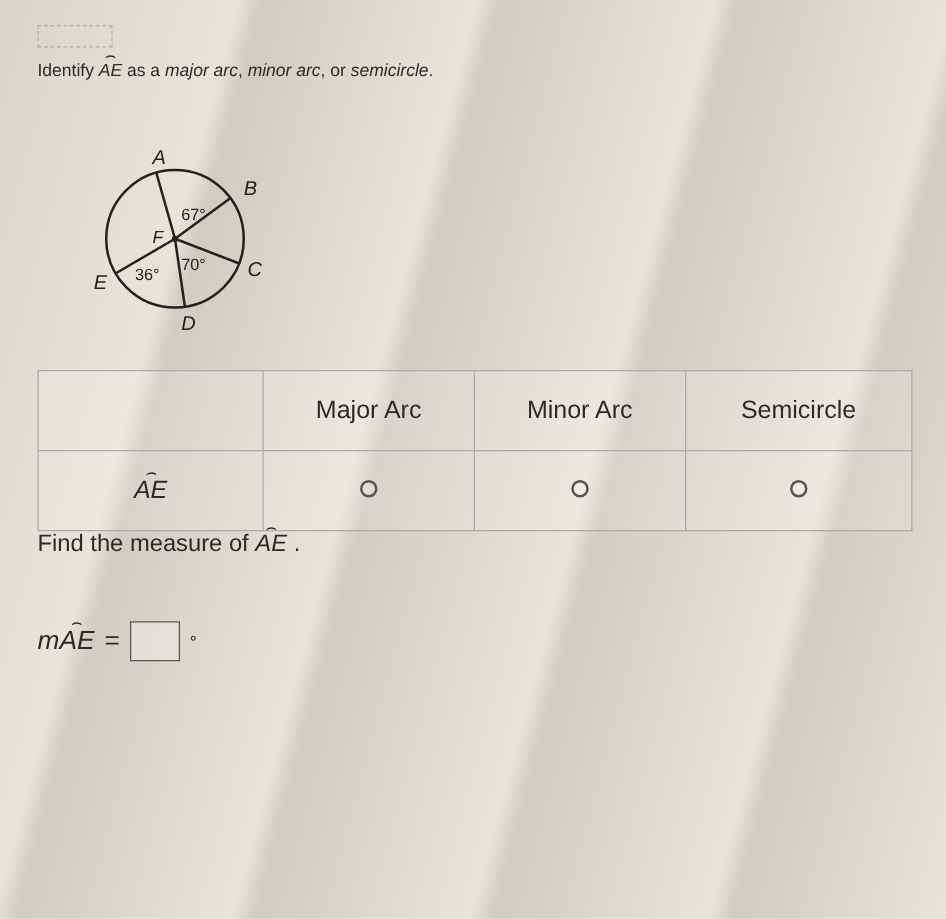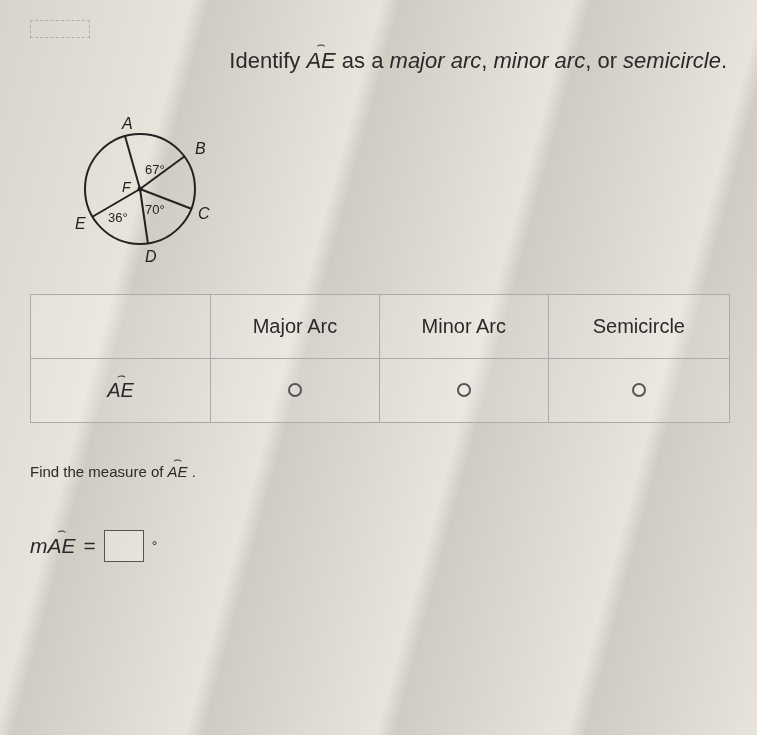--- a/index.html
+++ b/index.html
@@ -13,10 +13,9 @@
       position: relative;
     }
     .question-text {
-      font-size: 22px;
-      margin-bottom: 20px;
+      font-size: 14px;
+      margin-bottom: 32px;
       margin-top: 10px;
-      text-align: right;
     }
     .italic { font-style: italic; }
     .diagram-area {

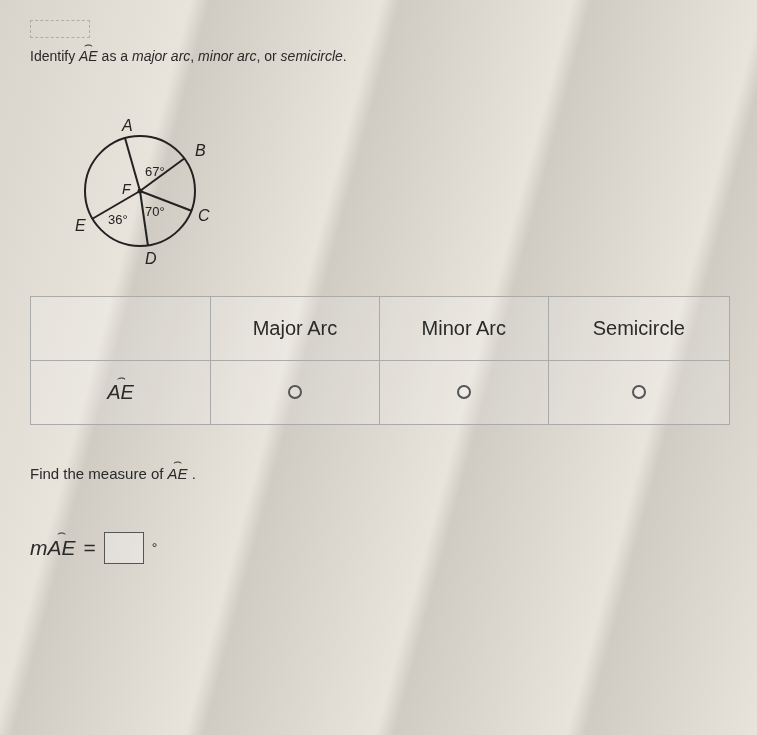--- a/index.html
+++ b/index.html
@@ -48,8 +48,7 @@
       background: rgba(255,255,255,0.2);
     }
     .find-text {
-      font-size: 15px;
-      margin-top: 40px;
+      font-size: 19px;
     }
     .measure-row {
       font-size: 21px;

